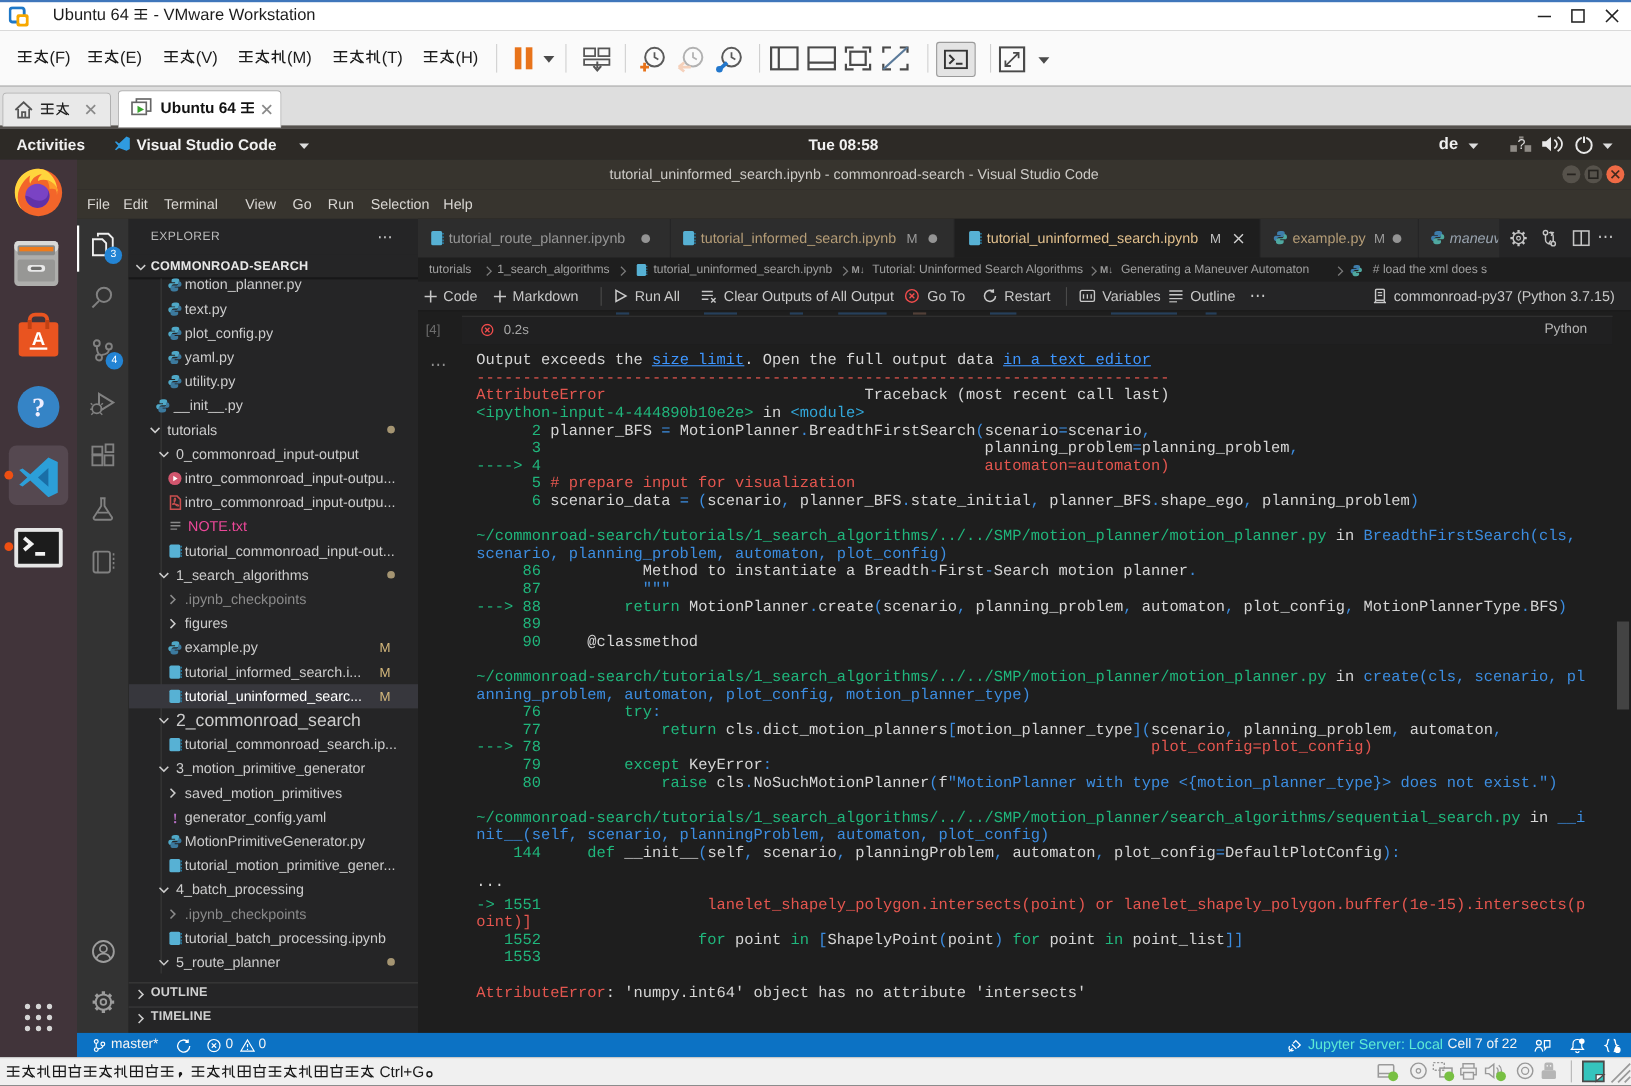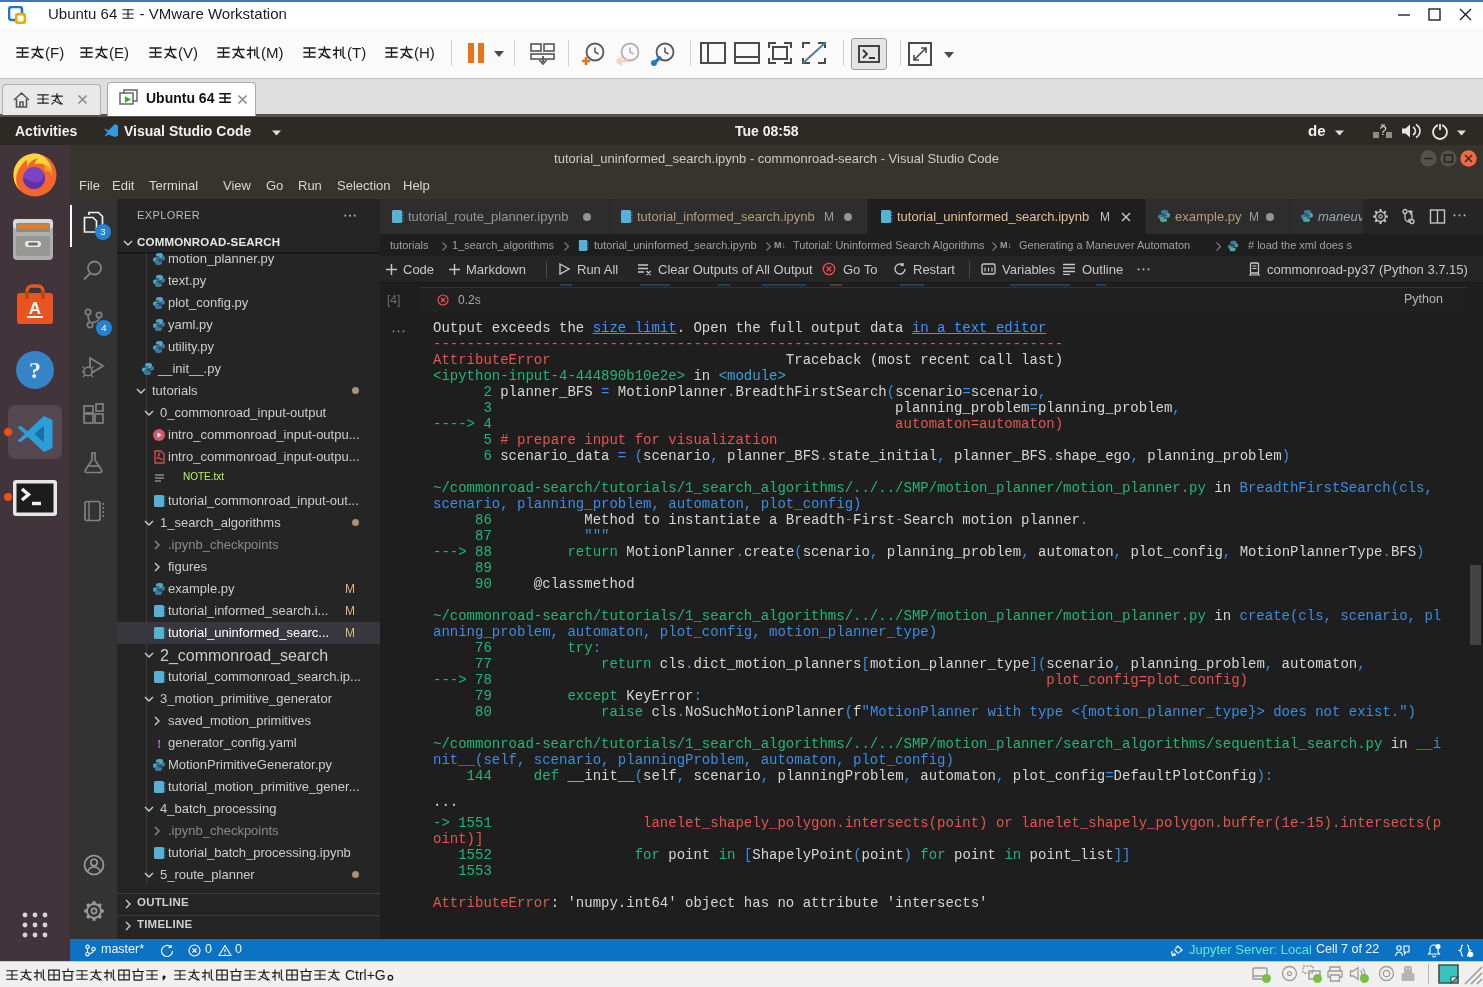--- a/index.html
+++ b/index.html
@@ -362,7 +362,7 @@
     <svg class="abs" style="left:36px;top:219px" width="13" height="14" viewBox="0 0 13 14">
       <path d="M2 3h9M2 6h9M2 9h6" stroke="#8a8a8a" stroke-width="1.3"></path>
     </svg>
-    <div class="abs" style="left:66px;top:218.0px;font-size:10px;color:#bef264;white-space:nowrap">NOTE.txt</div>
+    <div class="abs" style="left:54px;top:218.0px;font-size:13px;color:#ec4899;white-space:nowrap">NOTE.txt</div>
     <svg class="abs" style="left:36px;top:241px" width="13" height="14" viewBox="0 0 13 14">
       <rect x="1" y="1" width="10" height="12" rx="1.5" fill="#57b1d4"></rect>
       <path d="M11 3h1.5M11 6h1.5M11 9h1.5M11 11.5h1.5" stroke="#2a7a9e" stroke-width="1.6"></path>

